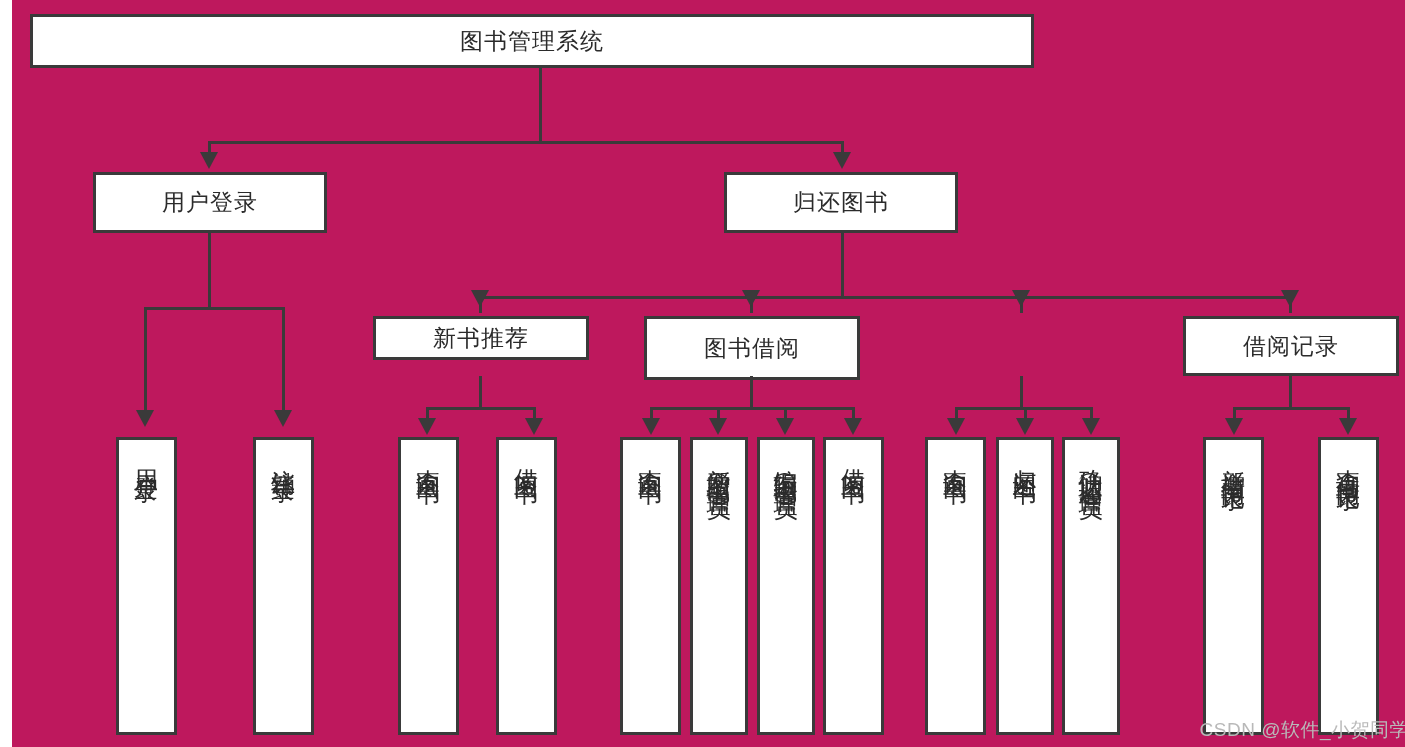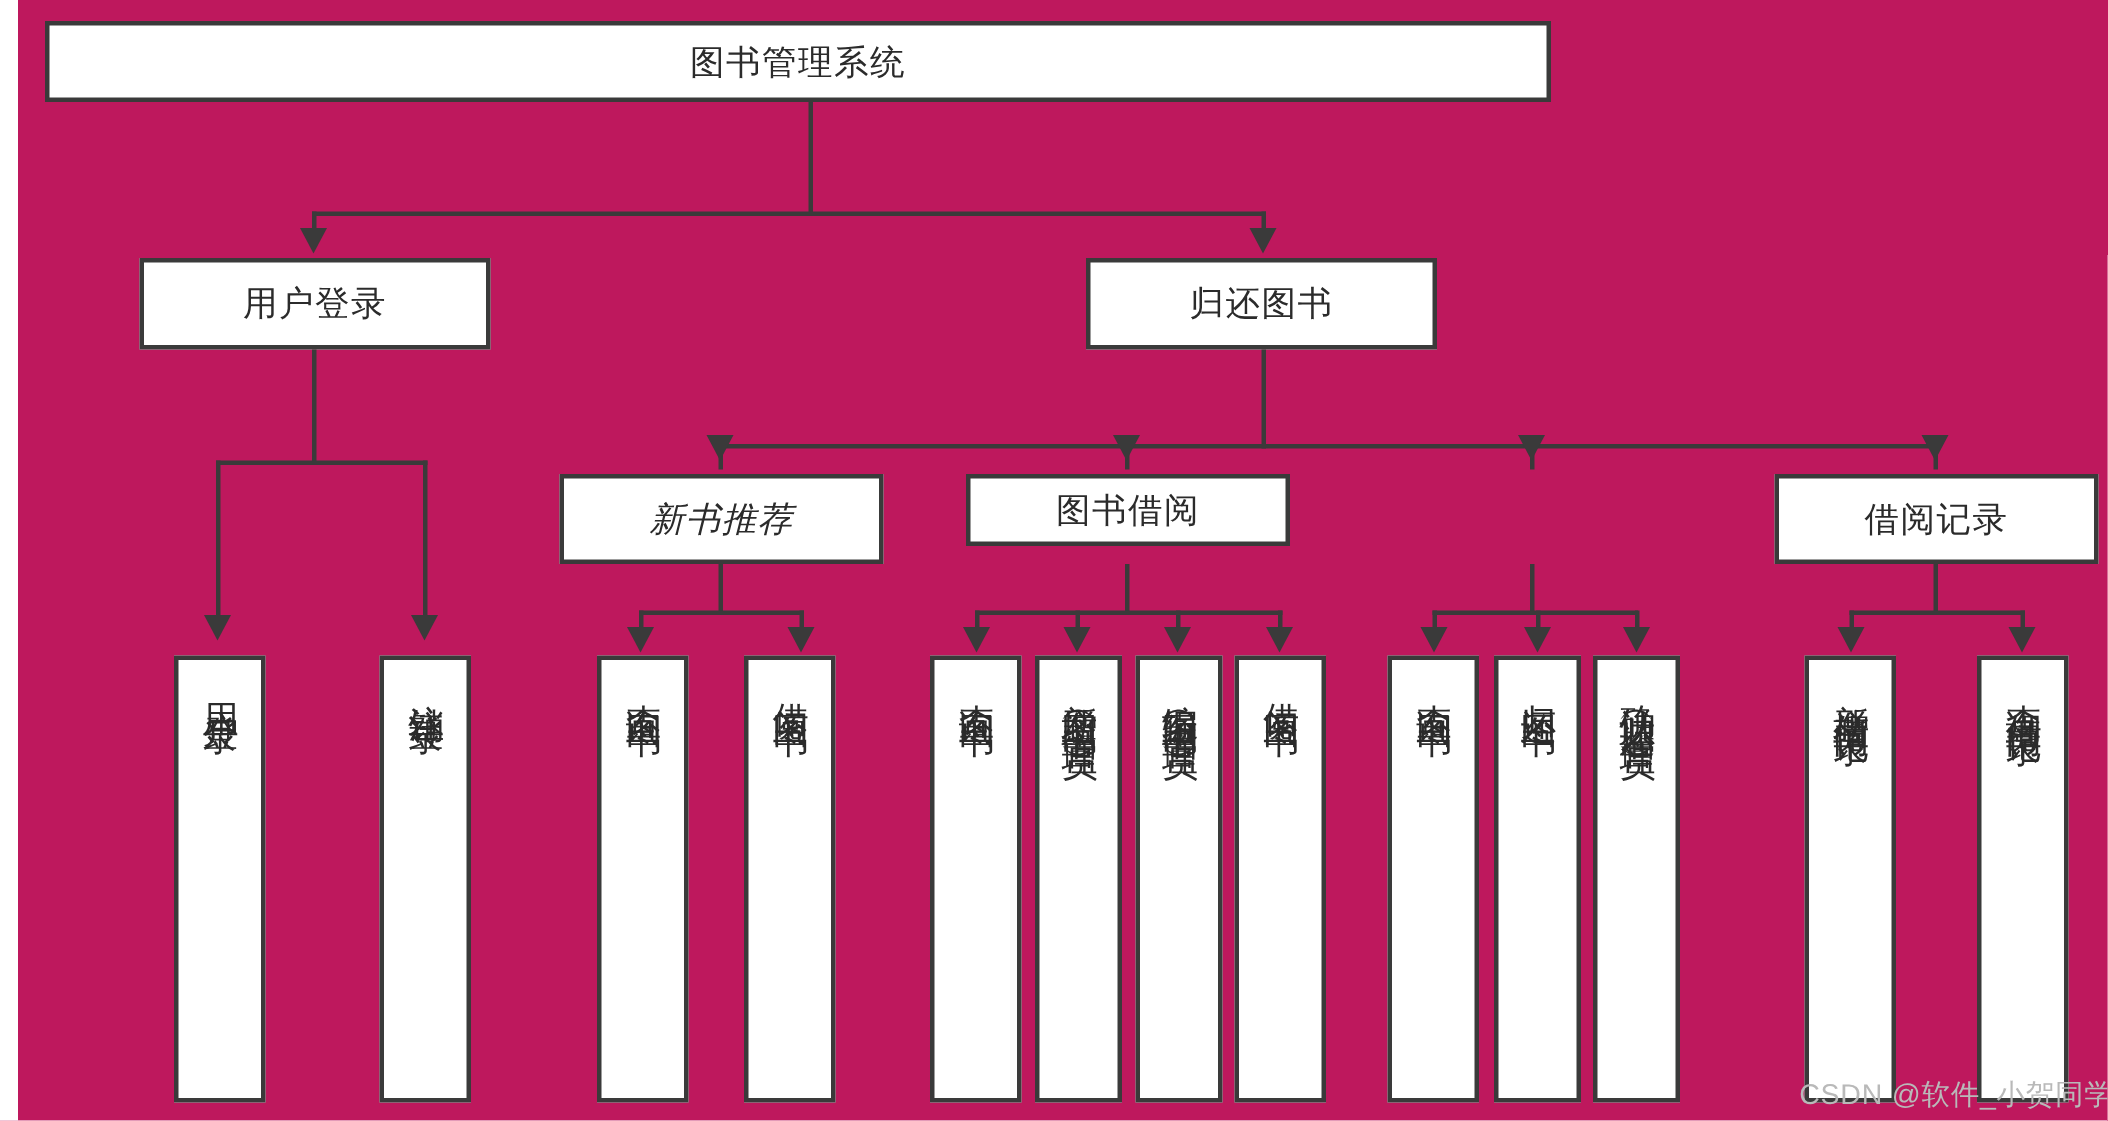--- a/index.html
+++ b/index.html
@@ -124,7 +124,7 @@
   <div class="conn vline" style="left:1277px; top:296px; width:3px; height:17px;"></div>
   <div class="arrow" style="left:1269px; top:290px;"></div>
 
-  <div class="node" style="left:361px; top:316px; width:216px; height:60px;font-style:italic;">
+  <div class="node" style="left:361px; top:316px; width:216px; height:44px;">
     <span class="label">新书推荐</span>
   </div>
   <div class="node" style="left:632px; top:316px; width:216px; height:48px;">

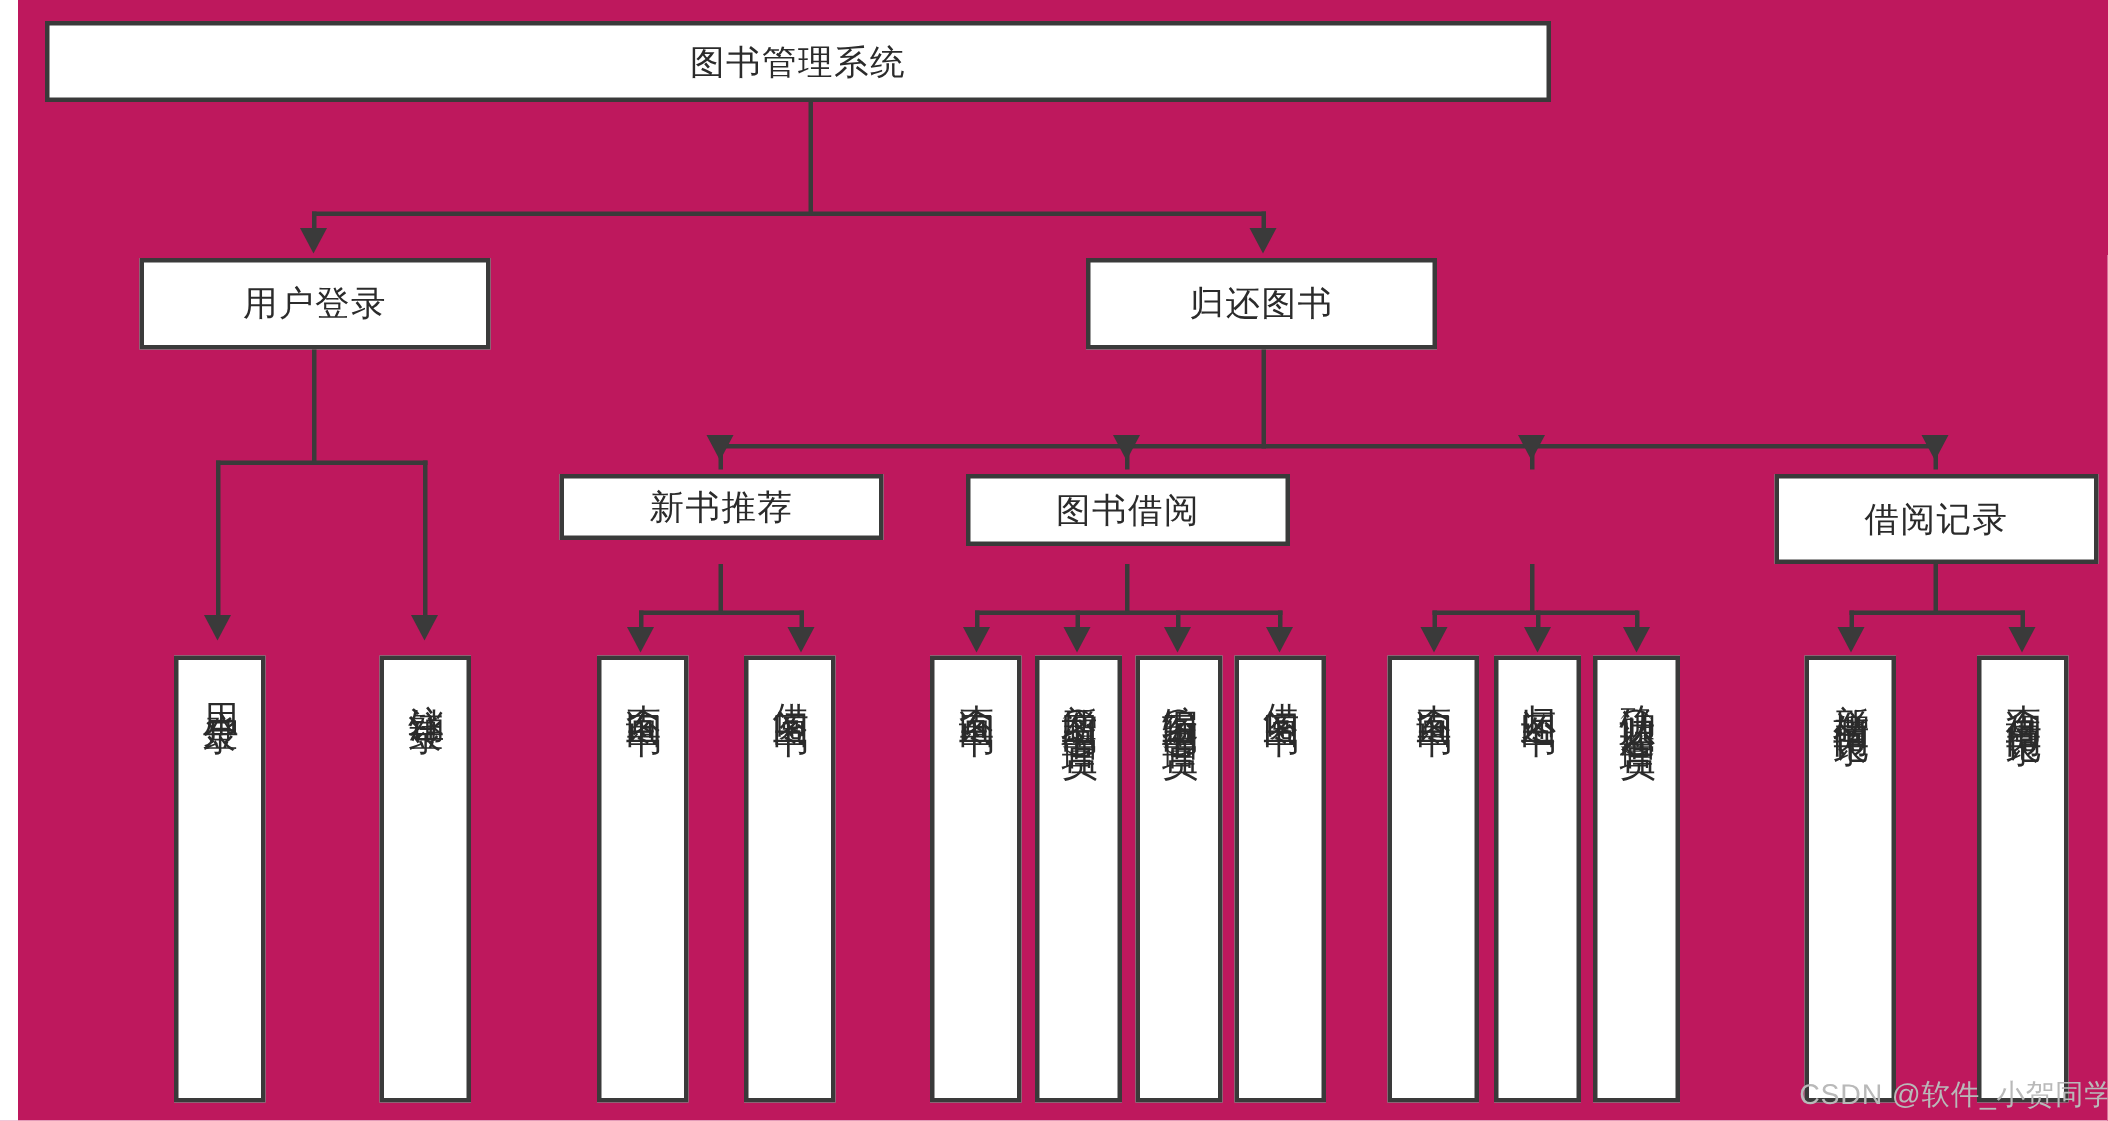--- a/index.html
+++ b/index.html
@@ -127,7 +127,7 @@
   <div class="node" style="left:361px; top:316px; width:216px; height:44px;">
     <span class="label">新书推荐</span>
   </div>
-  <div class="node" style="left:632px; top:316px; width:216px; height:48px;">
+  <div class="node" style="left:632px; top:316px; width:216px; height:64px;">
     <span class="label">图书借阅</span>
   </div>
   <div class="node" style="left:1171px; top:316px; width:216px; height:60px;text-align:right;">

